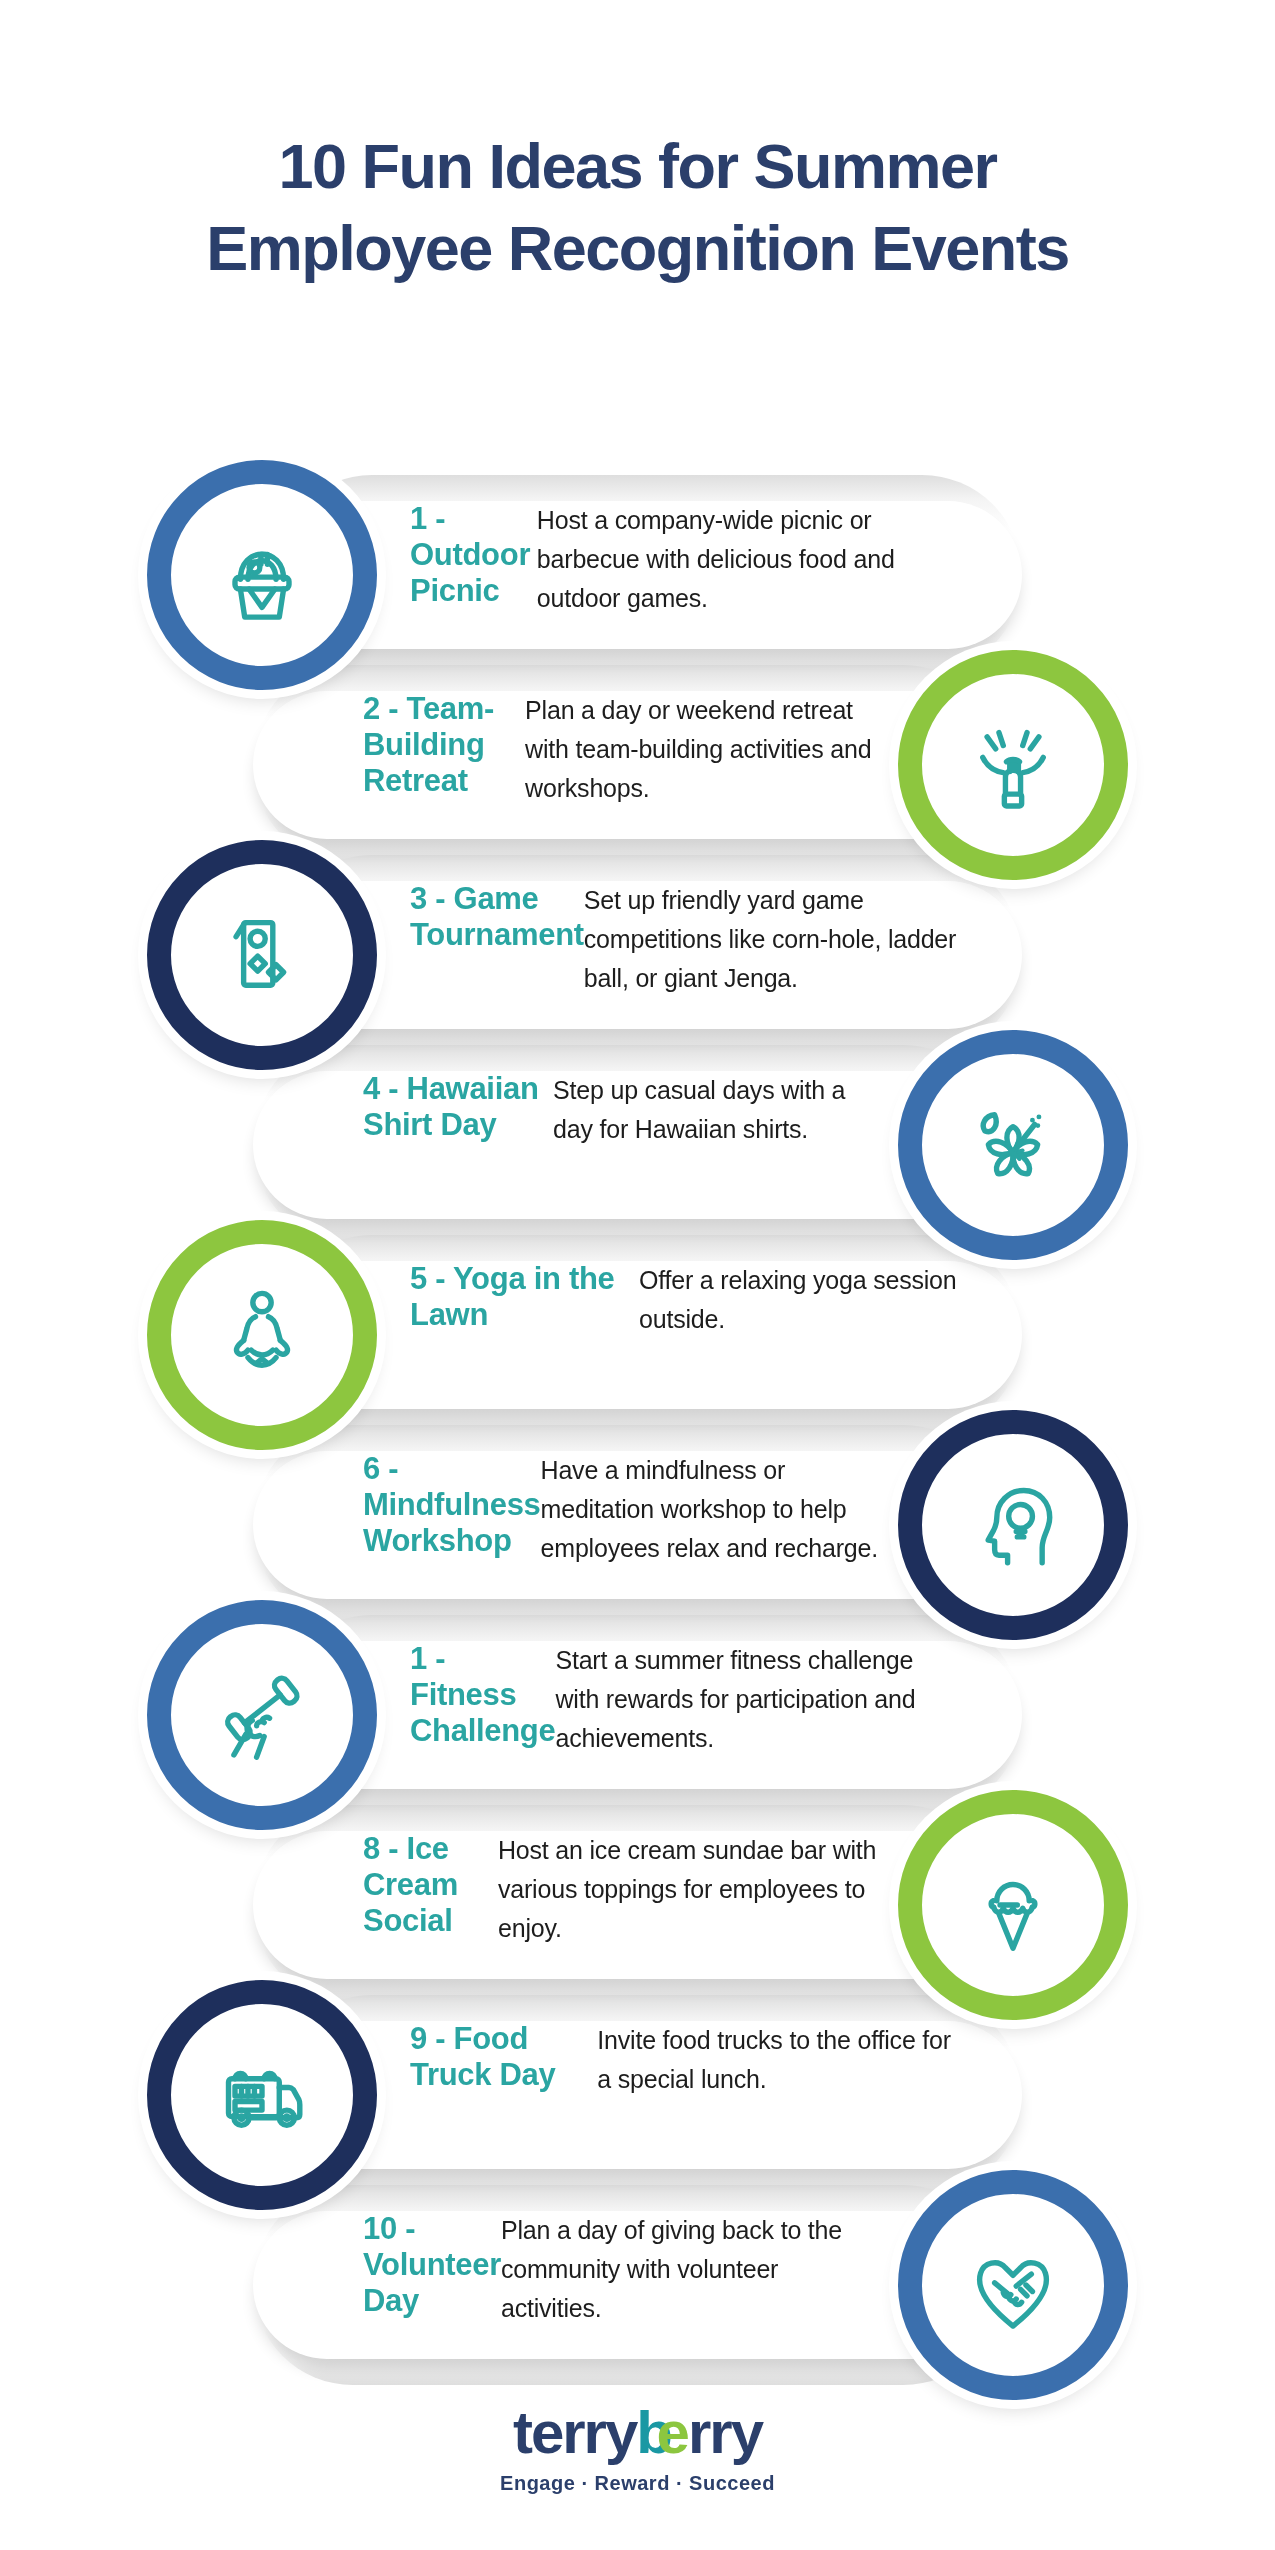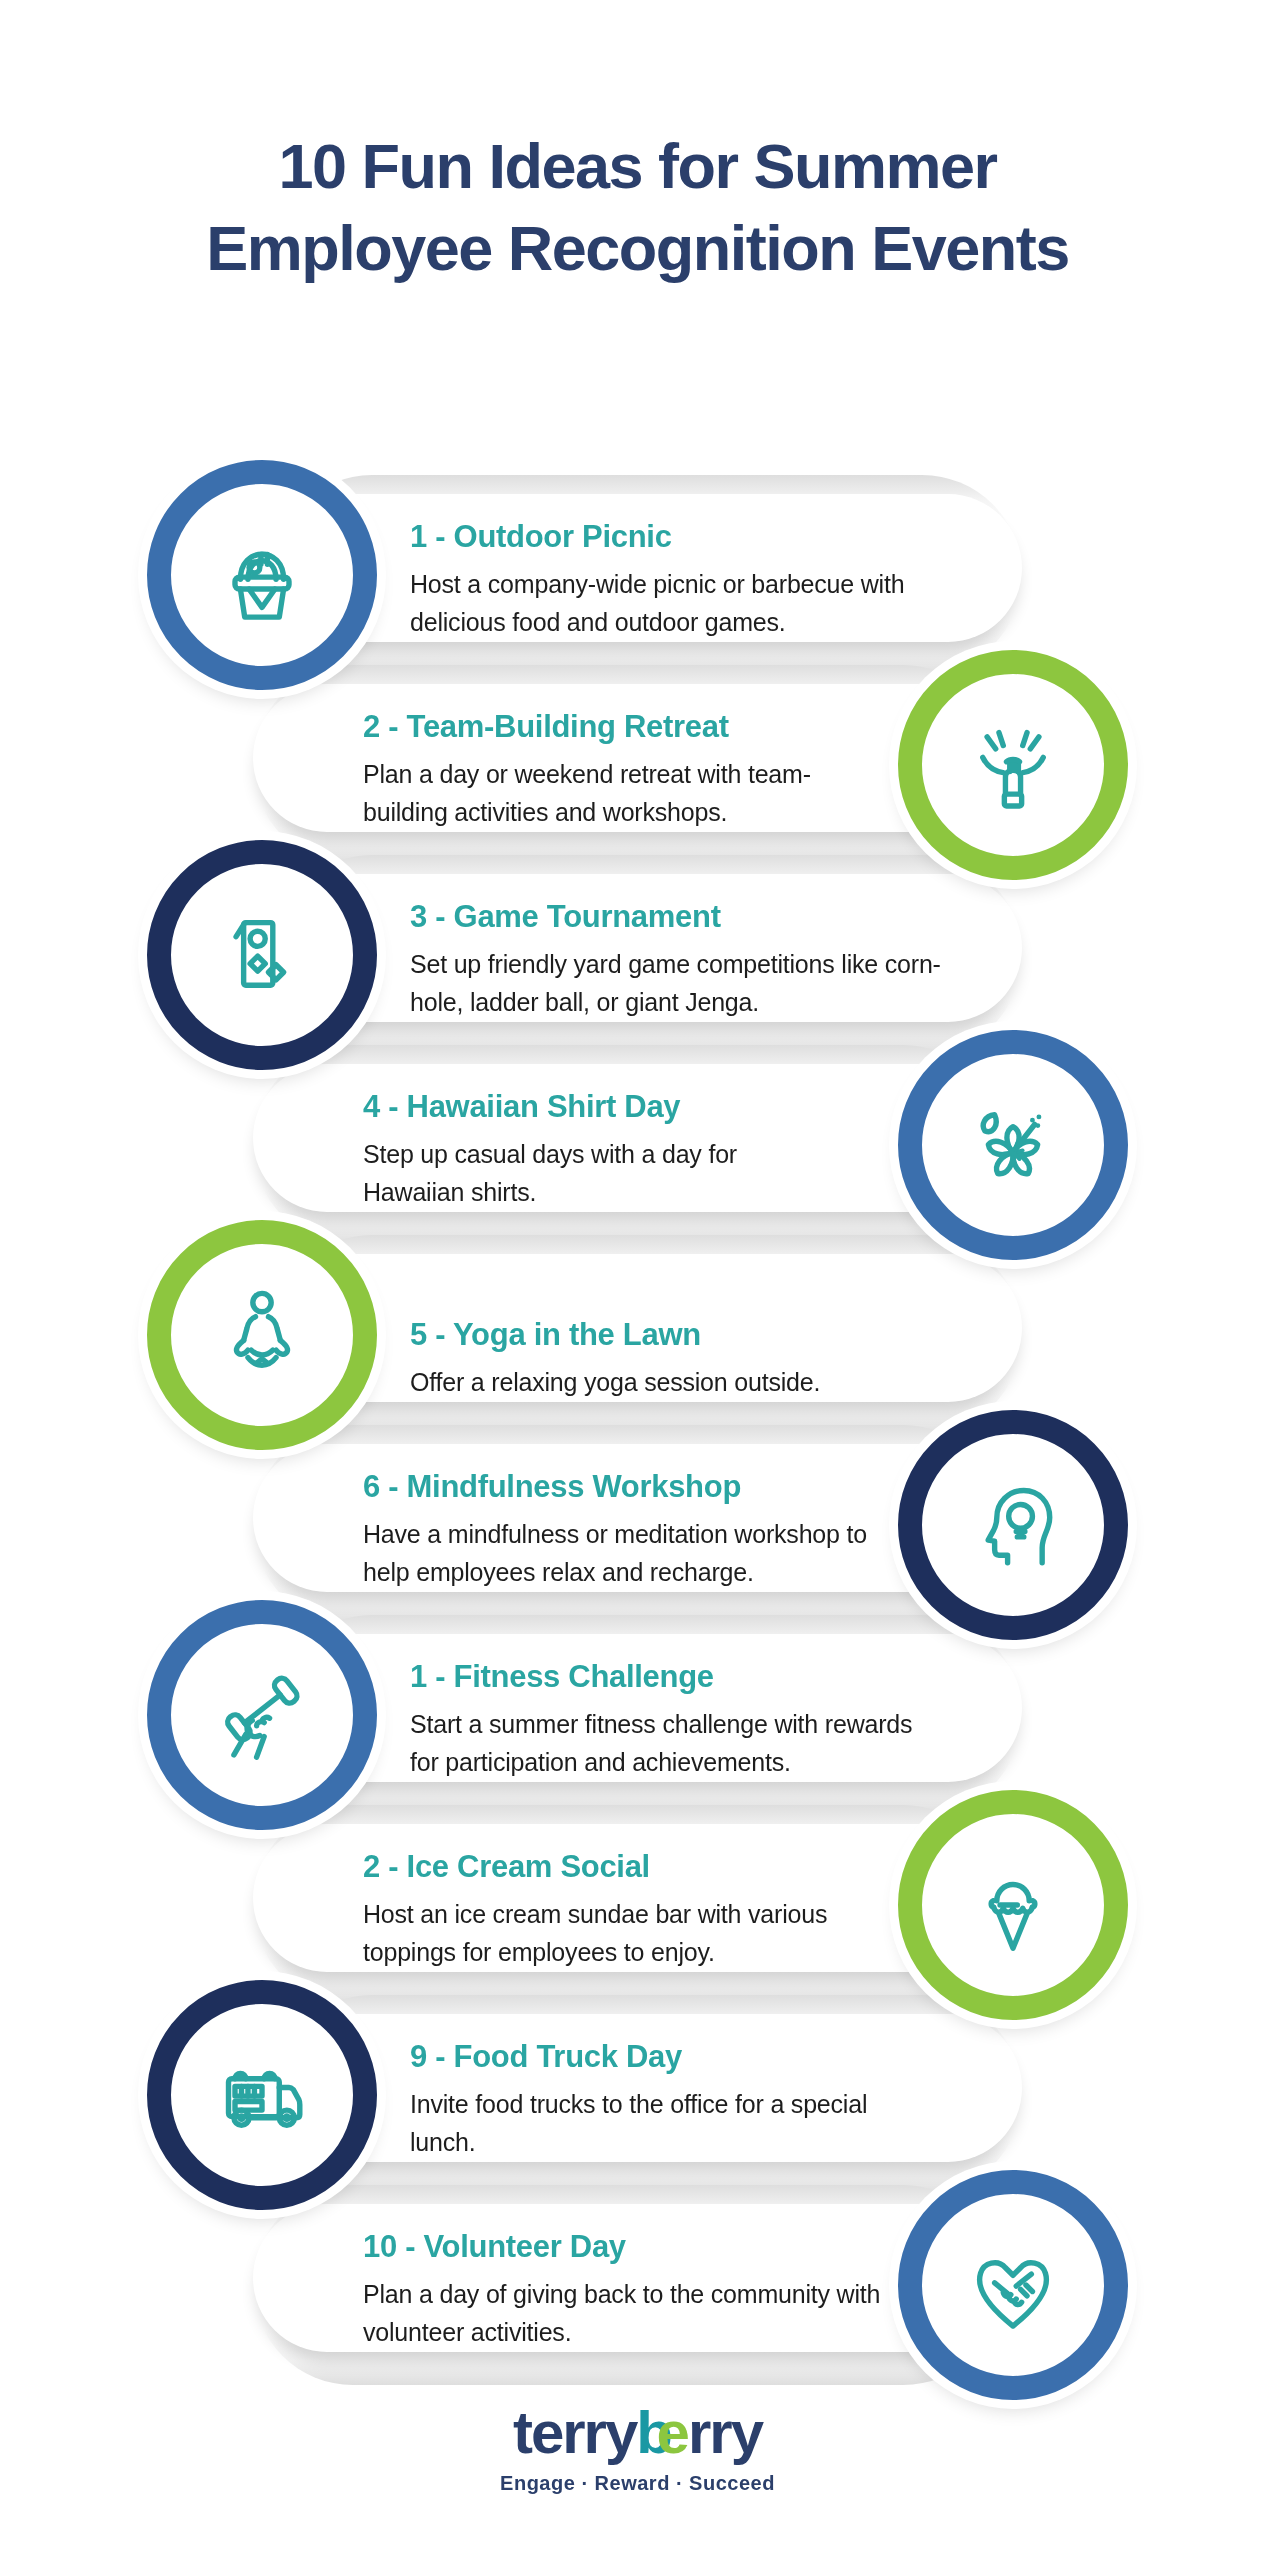--- a/index.html
+++ b/index.html
@@ -19,9 +19,9 @@
   .row.left  .tray{left:272px;width:750px;}
   .row.right .tray{left:253px;width:750px;}
 
-  .card{position:absolute;top:34px;height:148px;width:752px;background:#ffffff;border-radius:74px;
+  .card{position:absolute;top:41px;height:148px;width:752px;background:#ffffff;border-radius:74px;
         box-shadow:0 12px 16px -4px rgba(0,0,0,0.16);z-index:2;box-sizing:border-box;
-        display:flex;flex-direction:column;justify-content:flex-end;}
+        display:flex;flex-direction:row;justify-content:center;}
   .row.left  .card{left:270px;padding:0 60px 0 140px;}
   .row.right .card{left:253px;padding:0 120px 0 110px;}
 

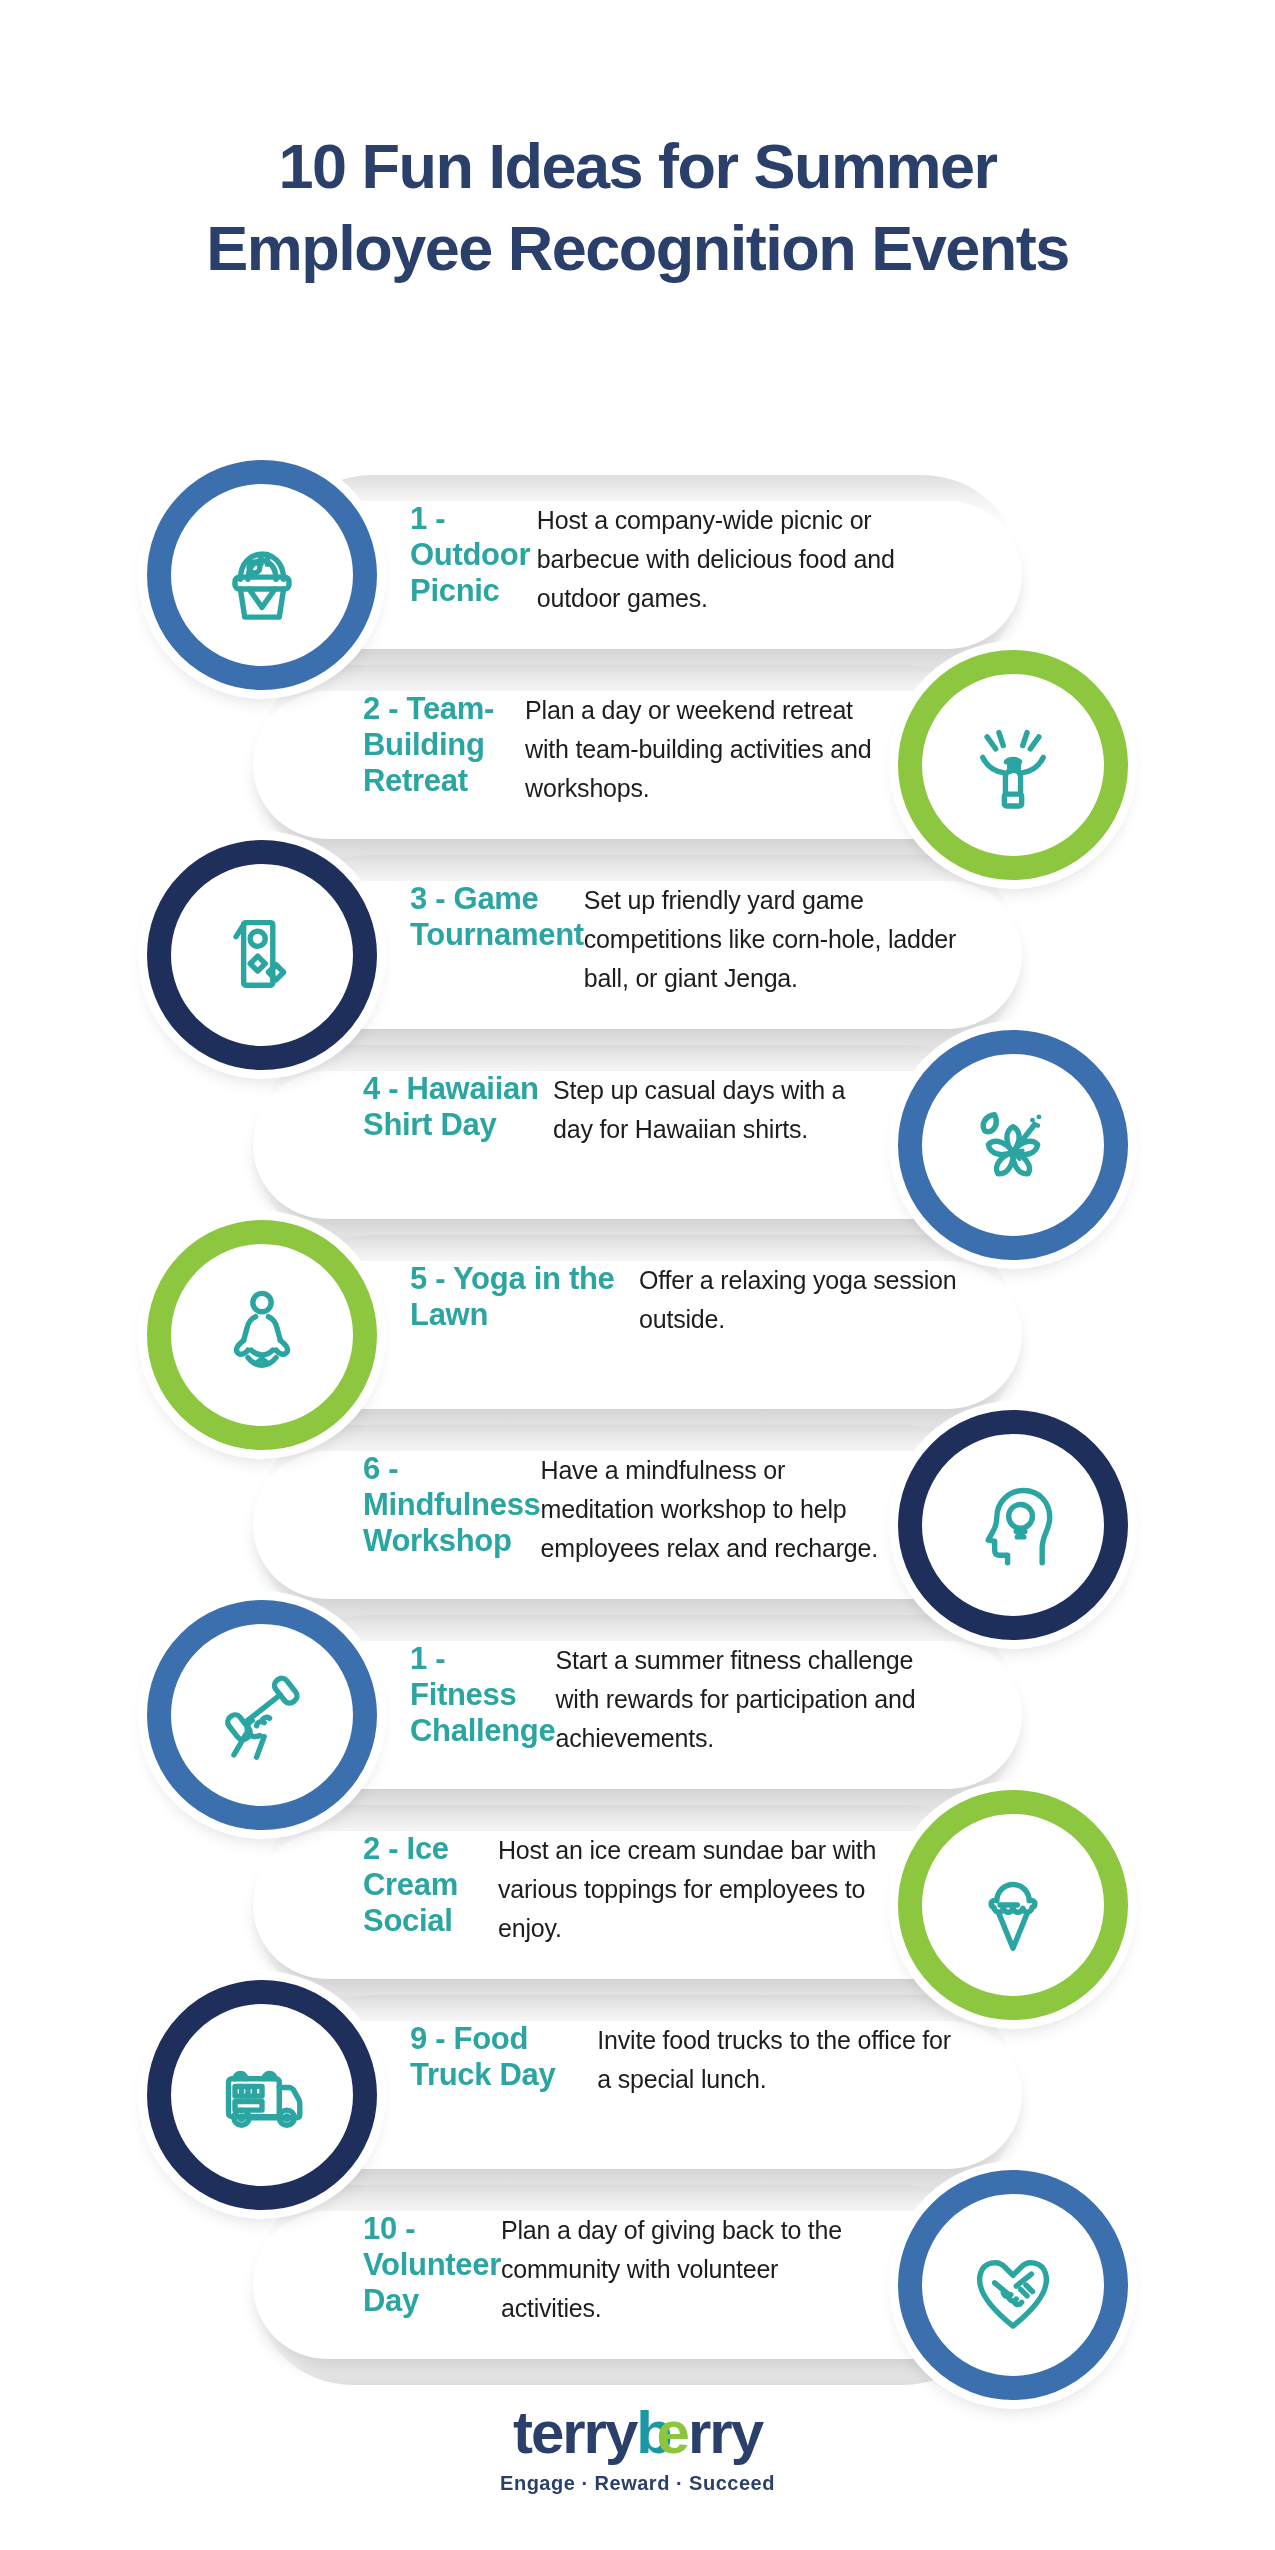--- a/index.html
+++ b/index.html
@@ -198,7 +198,7 @@
   <section class="row right r8" style="top:1790px">
     <div class="tray"></div>
     <div class="card">
-      <h2 class="heading">2 - Ice Cream Social</h2>
+      <h2 class="heading">8 - Ice Cream Social</h2>
       <p class="desc">Host an ice cream sundae bar with various toppings for employees to enjoy.</p>
     </div>
     <div class="ring green">

